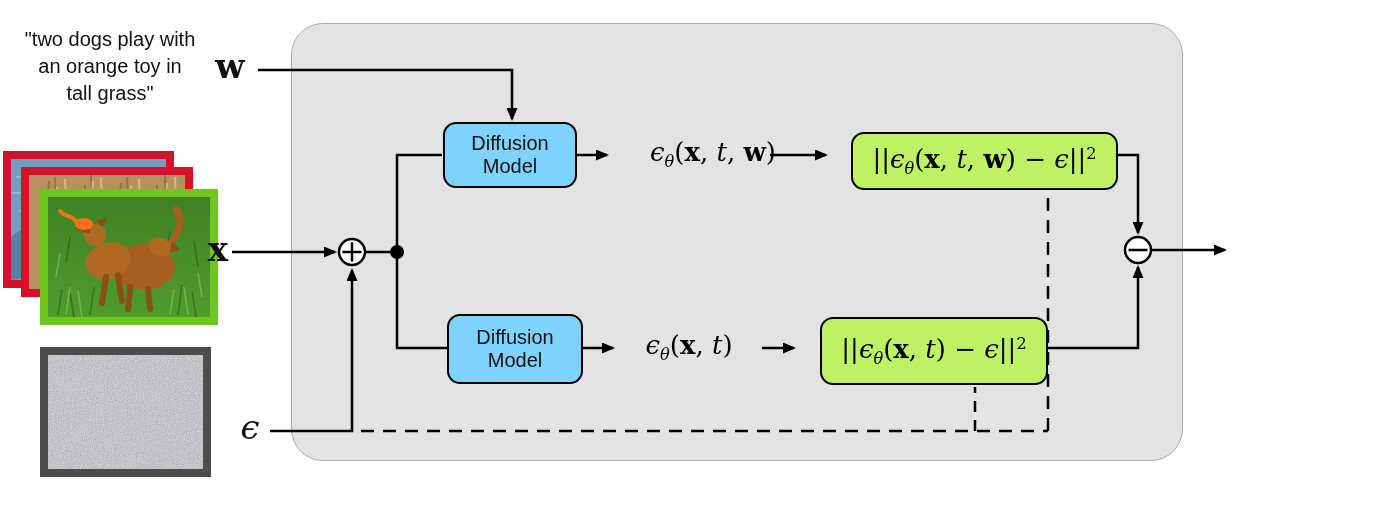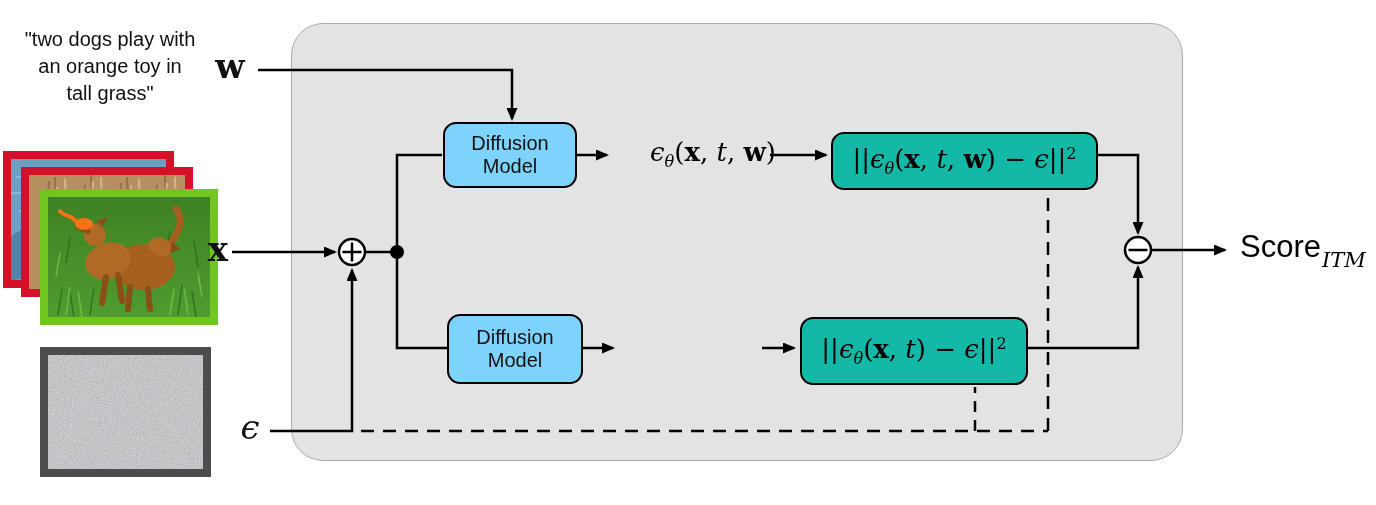--- a/index.html
+++ b/index.html
@@ -27,7 +27,7 @@
   .dm{background:#7dd3fc;font-size:20px;line-height:23px;}
   .dm1{left:443px;top:122px;width:134px;height:66px;}
   .dm2{left:447px;top:314px;width:136px;height:70px;}
-  .teal{background:#14b8a6;}
+  .teal{background:#bef264;margin-left:20px;}
   .teal1{left:831px;top:132px;width:267px;height:58px;}
   .teal2{left:800px;top:317px;width:228px;height:68px;}
   

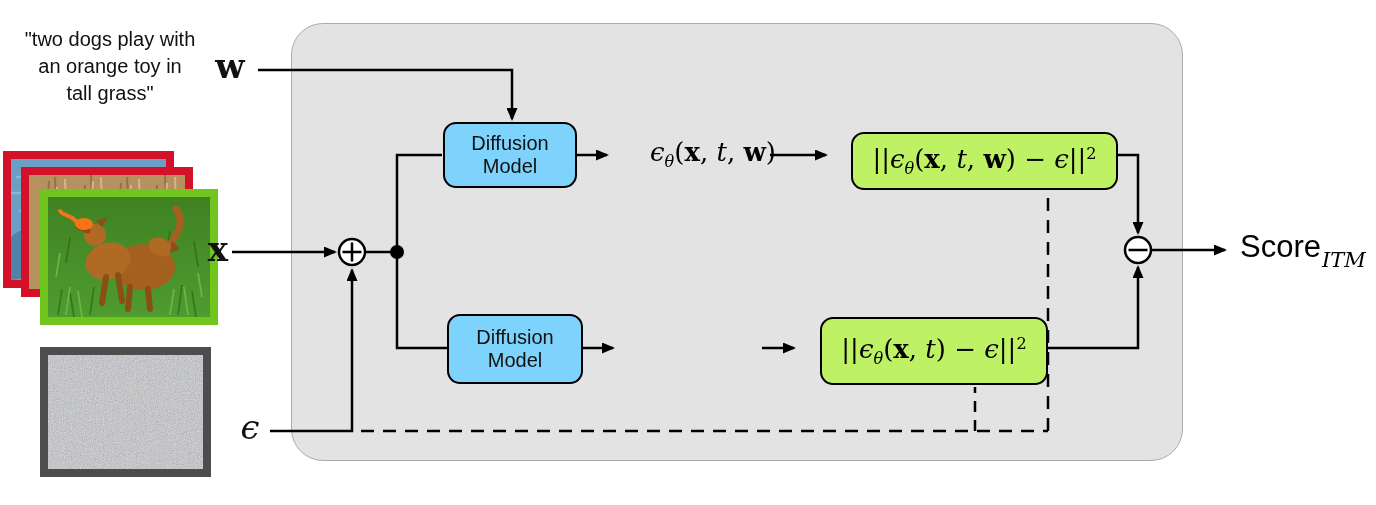--- a/index.html
+++ b/index.html
@@ -219,9 +219,6 @@
   <div class="abs ilab lab-x">x</div>
   <div class="abs ilab lab-e">ϵ</div>
 
-  <div class="abs score">
-    <span>Score</span><span class="sub">ITM</span>
-  </div>
 
 </div>
 

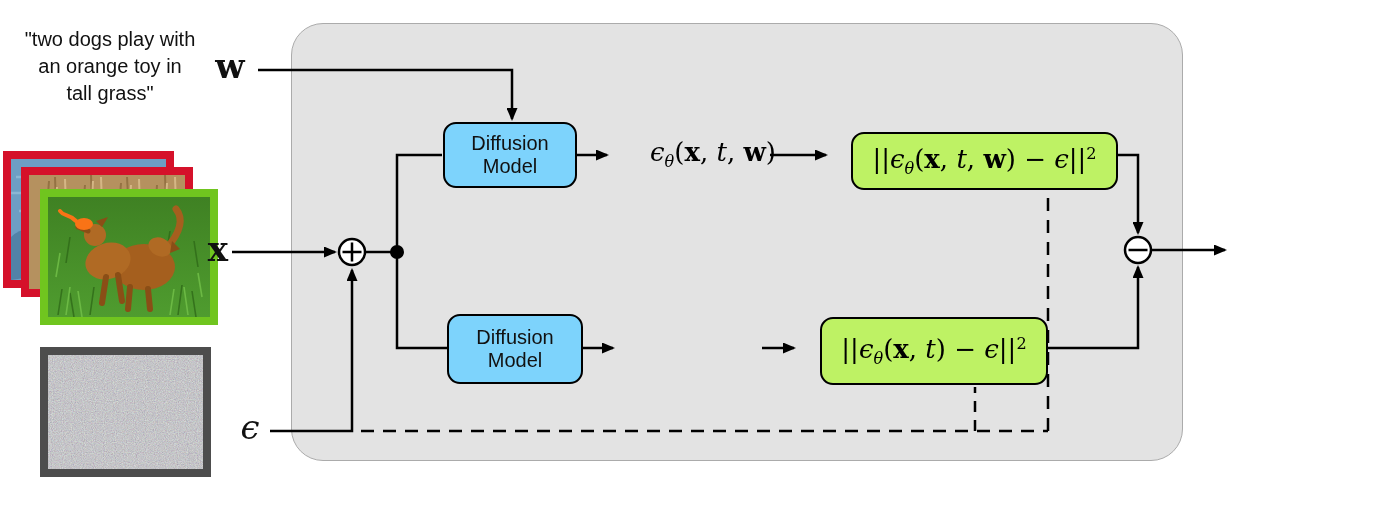--- a/index.html
+++ b/index.html
@@ -214,6 +214,7 @@
   </div>
 
   <div class="abs math fx1"><span class="f-it">ϵ</span><span class="f-sub">θ</span><span class="f-n">(</span><span class="f-bf">x</span><span class="f-n">, </span><span class="f-it">t</span><span class="f-n">, </span><span class="f-bf">w</span><span class="f-n">)</span></div>
+  <div class="abs math fx2"><span class="f-it">ϵ</span><span class="f-sub">θ</span><span class="f-n">(</span><span class="f-bf">x</span><span class="f-n">, </span><span class="f-it">t</span><span class="f-n">)</span></div>
 
   <div class="abs ilab lab-w">w</div>
   <div class="abs ilab lab-x">x</div>

